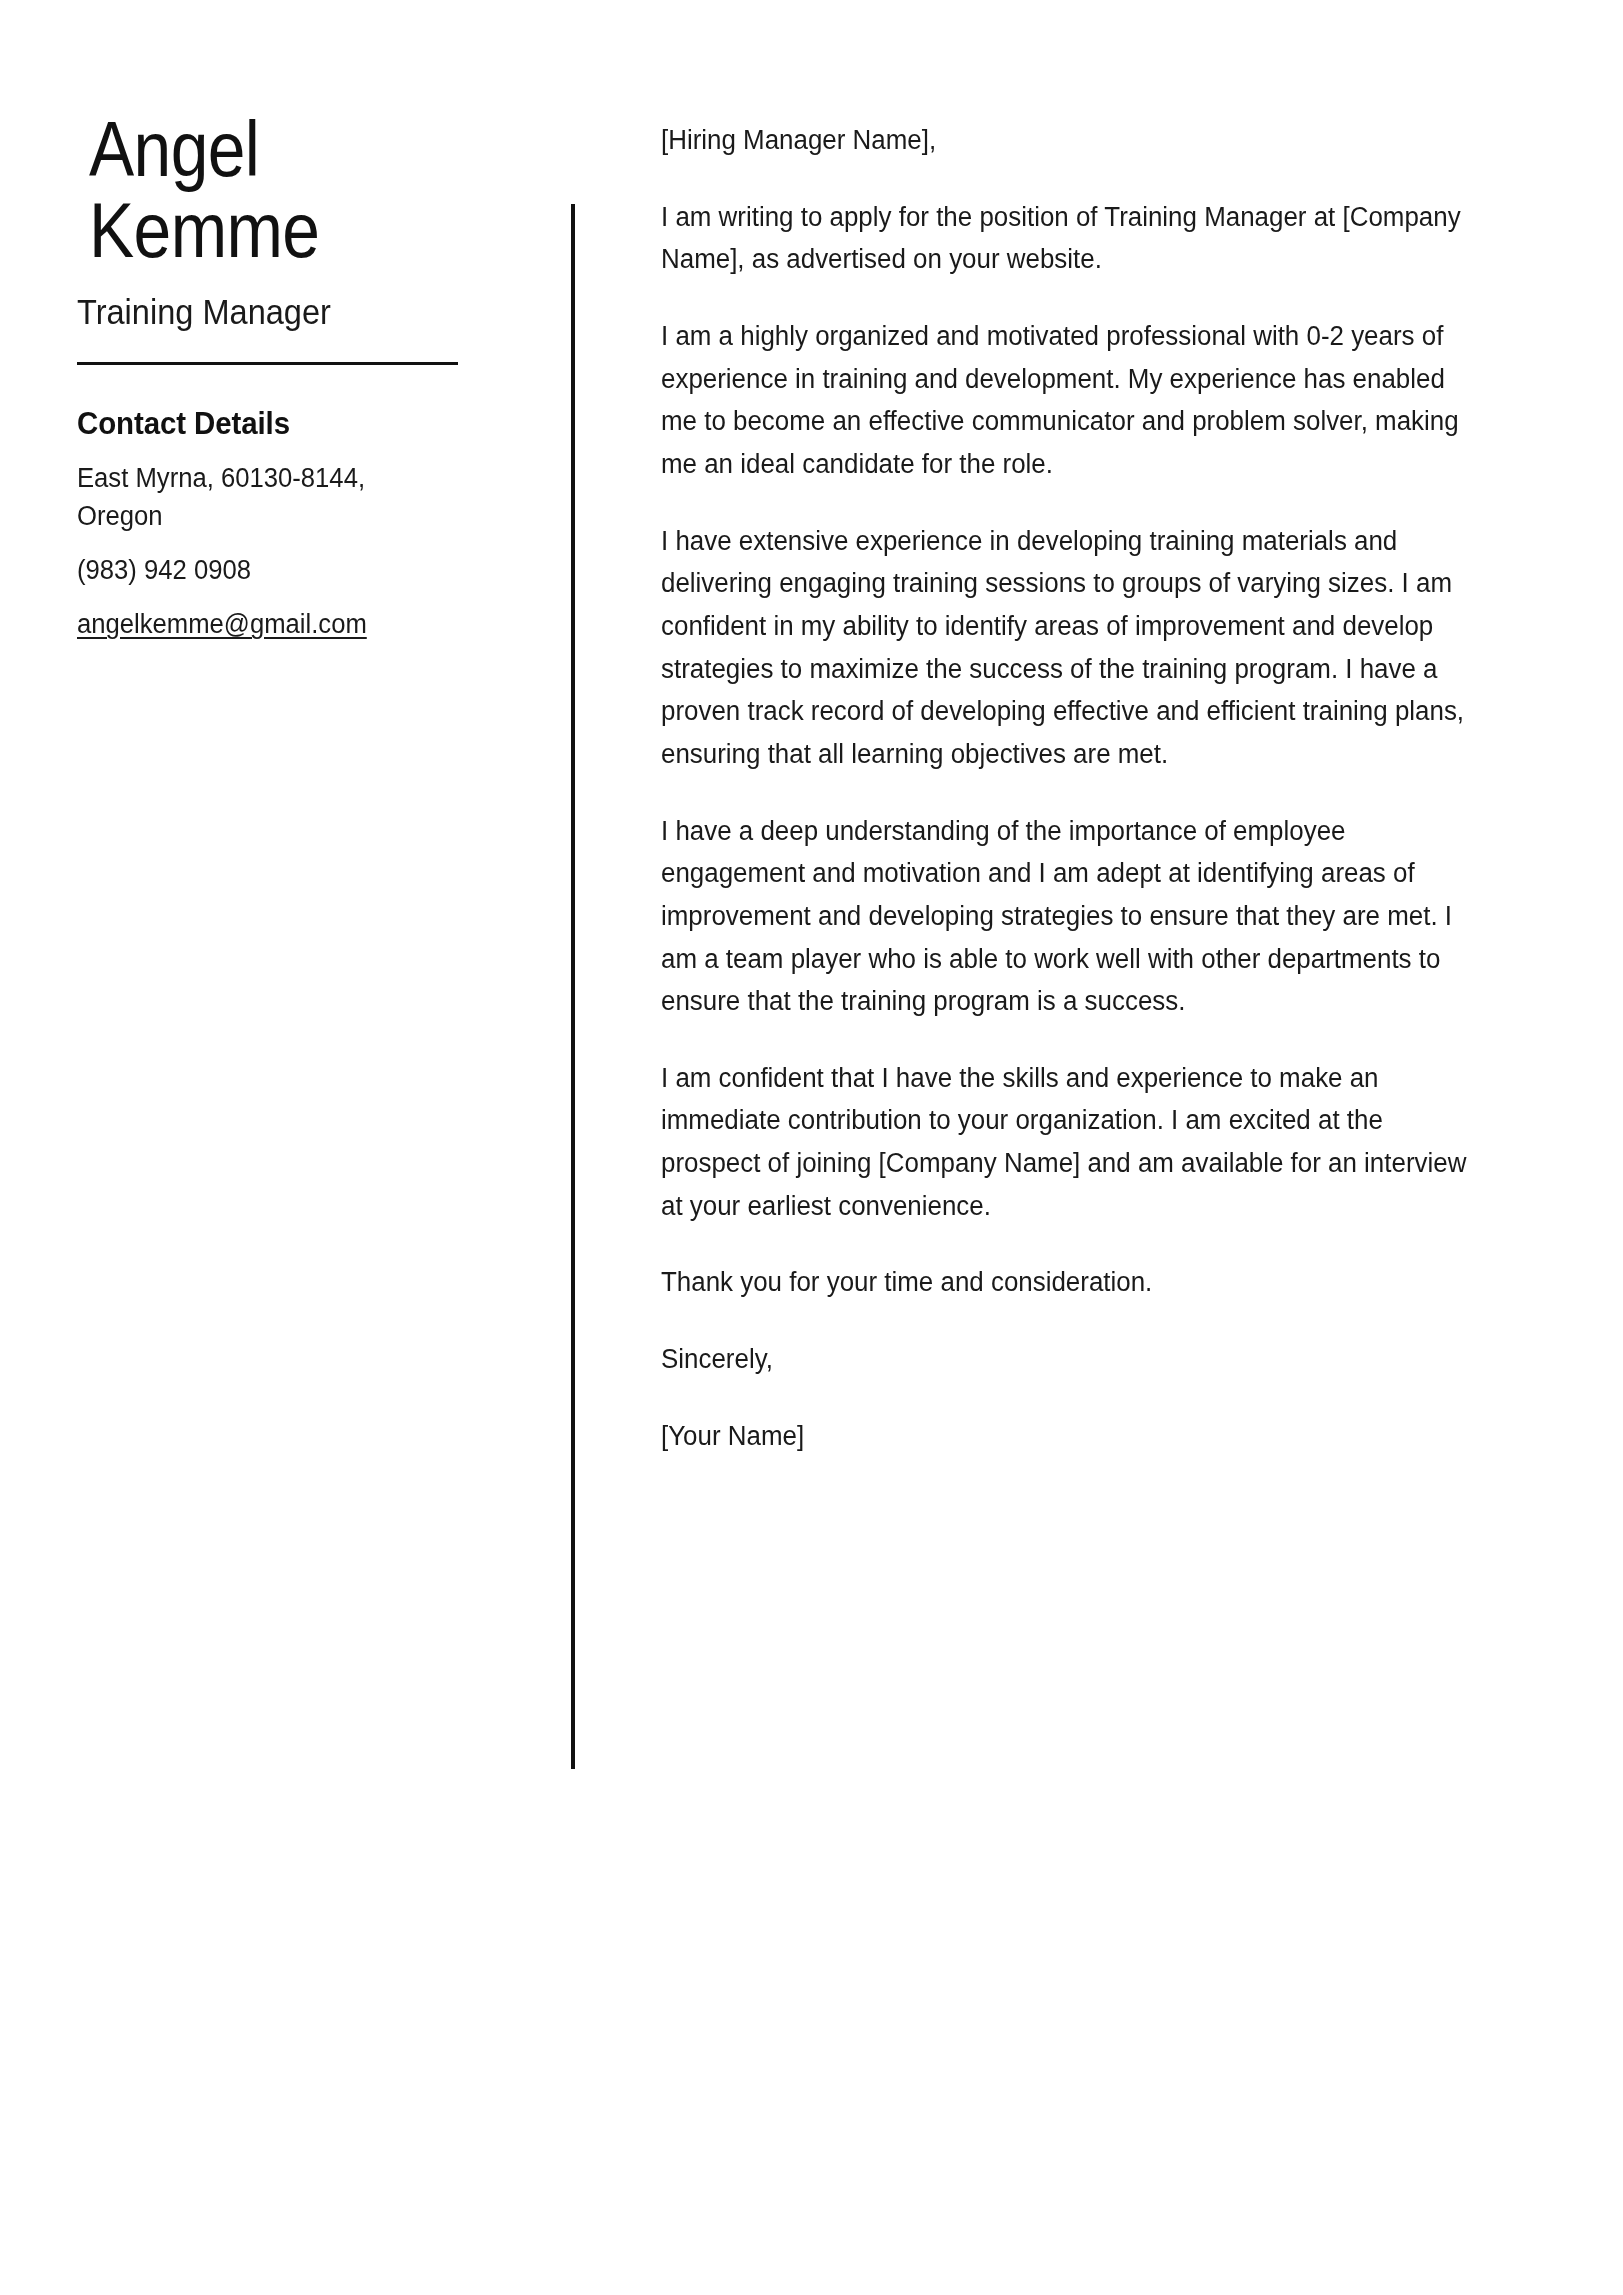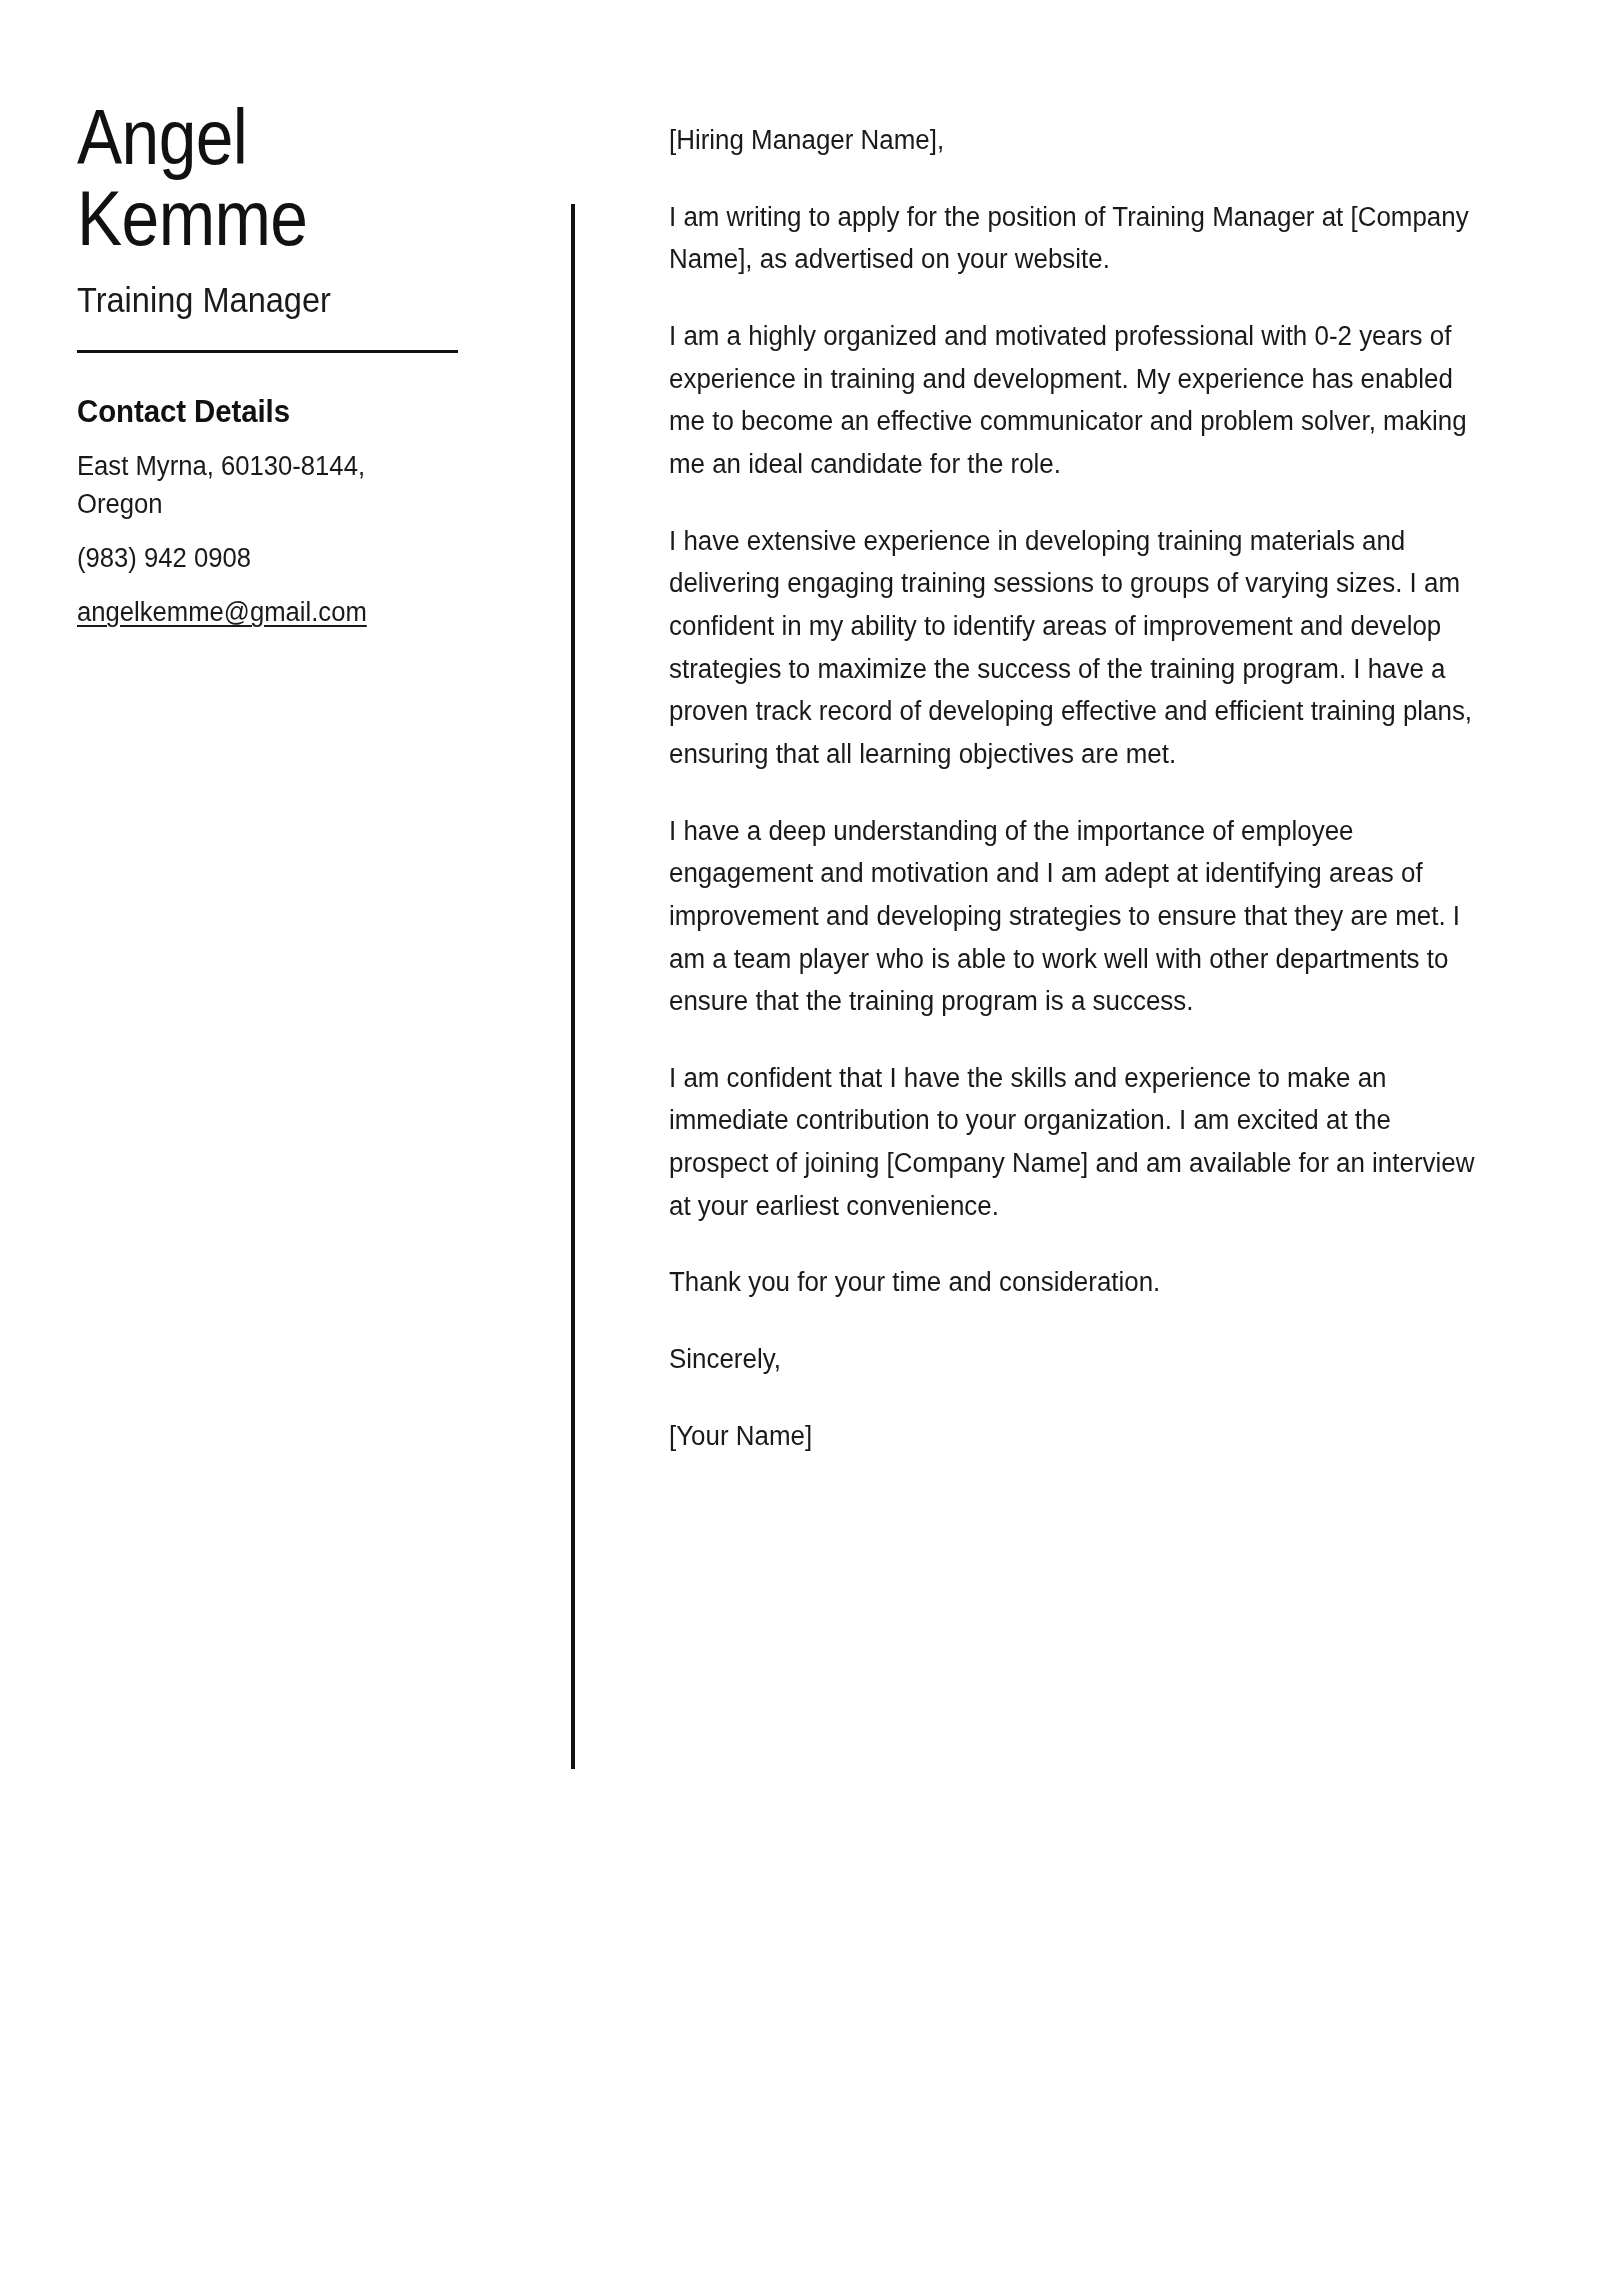--- a/index.html
+++ b/index.html
@@ -29,7 +29,7 @@
 
   .name-block {
     line-height: 1.02;
-    margin: 0;
+    margin: 12px;
   }
 
   .name-line {

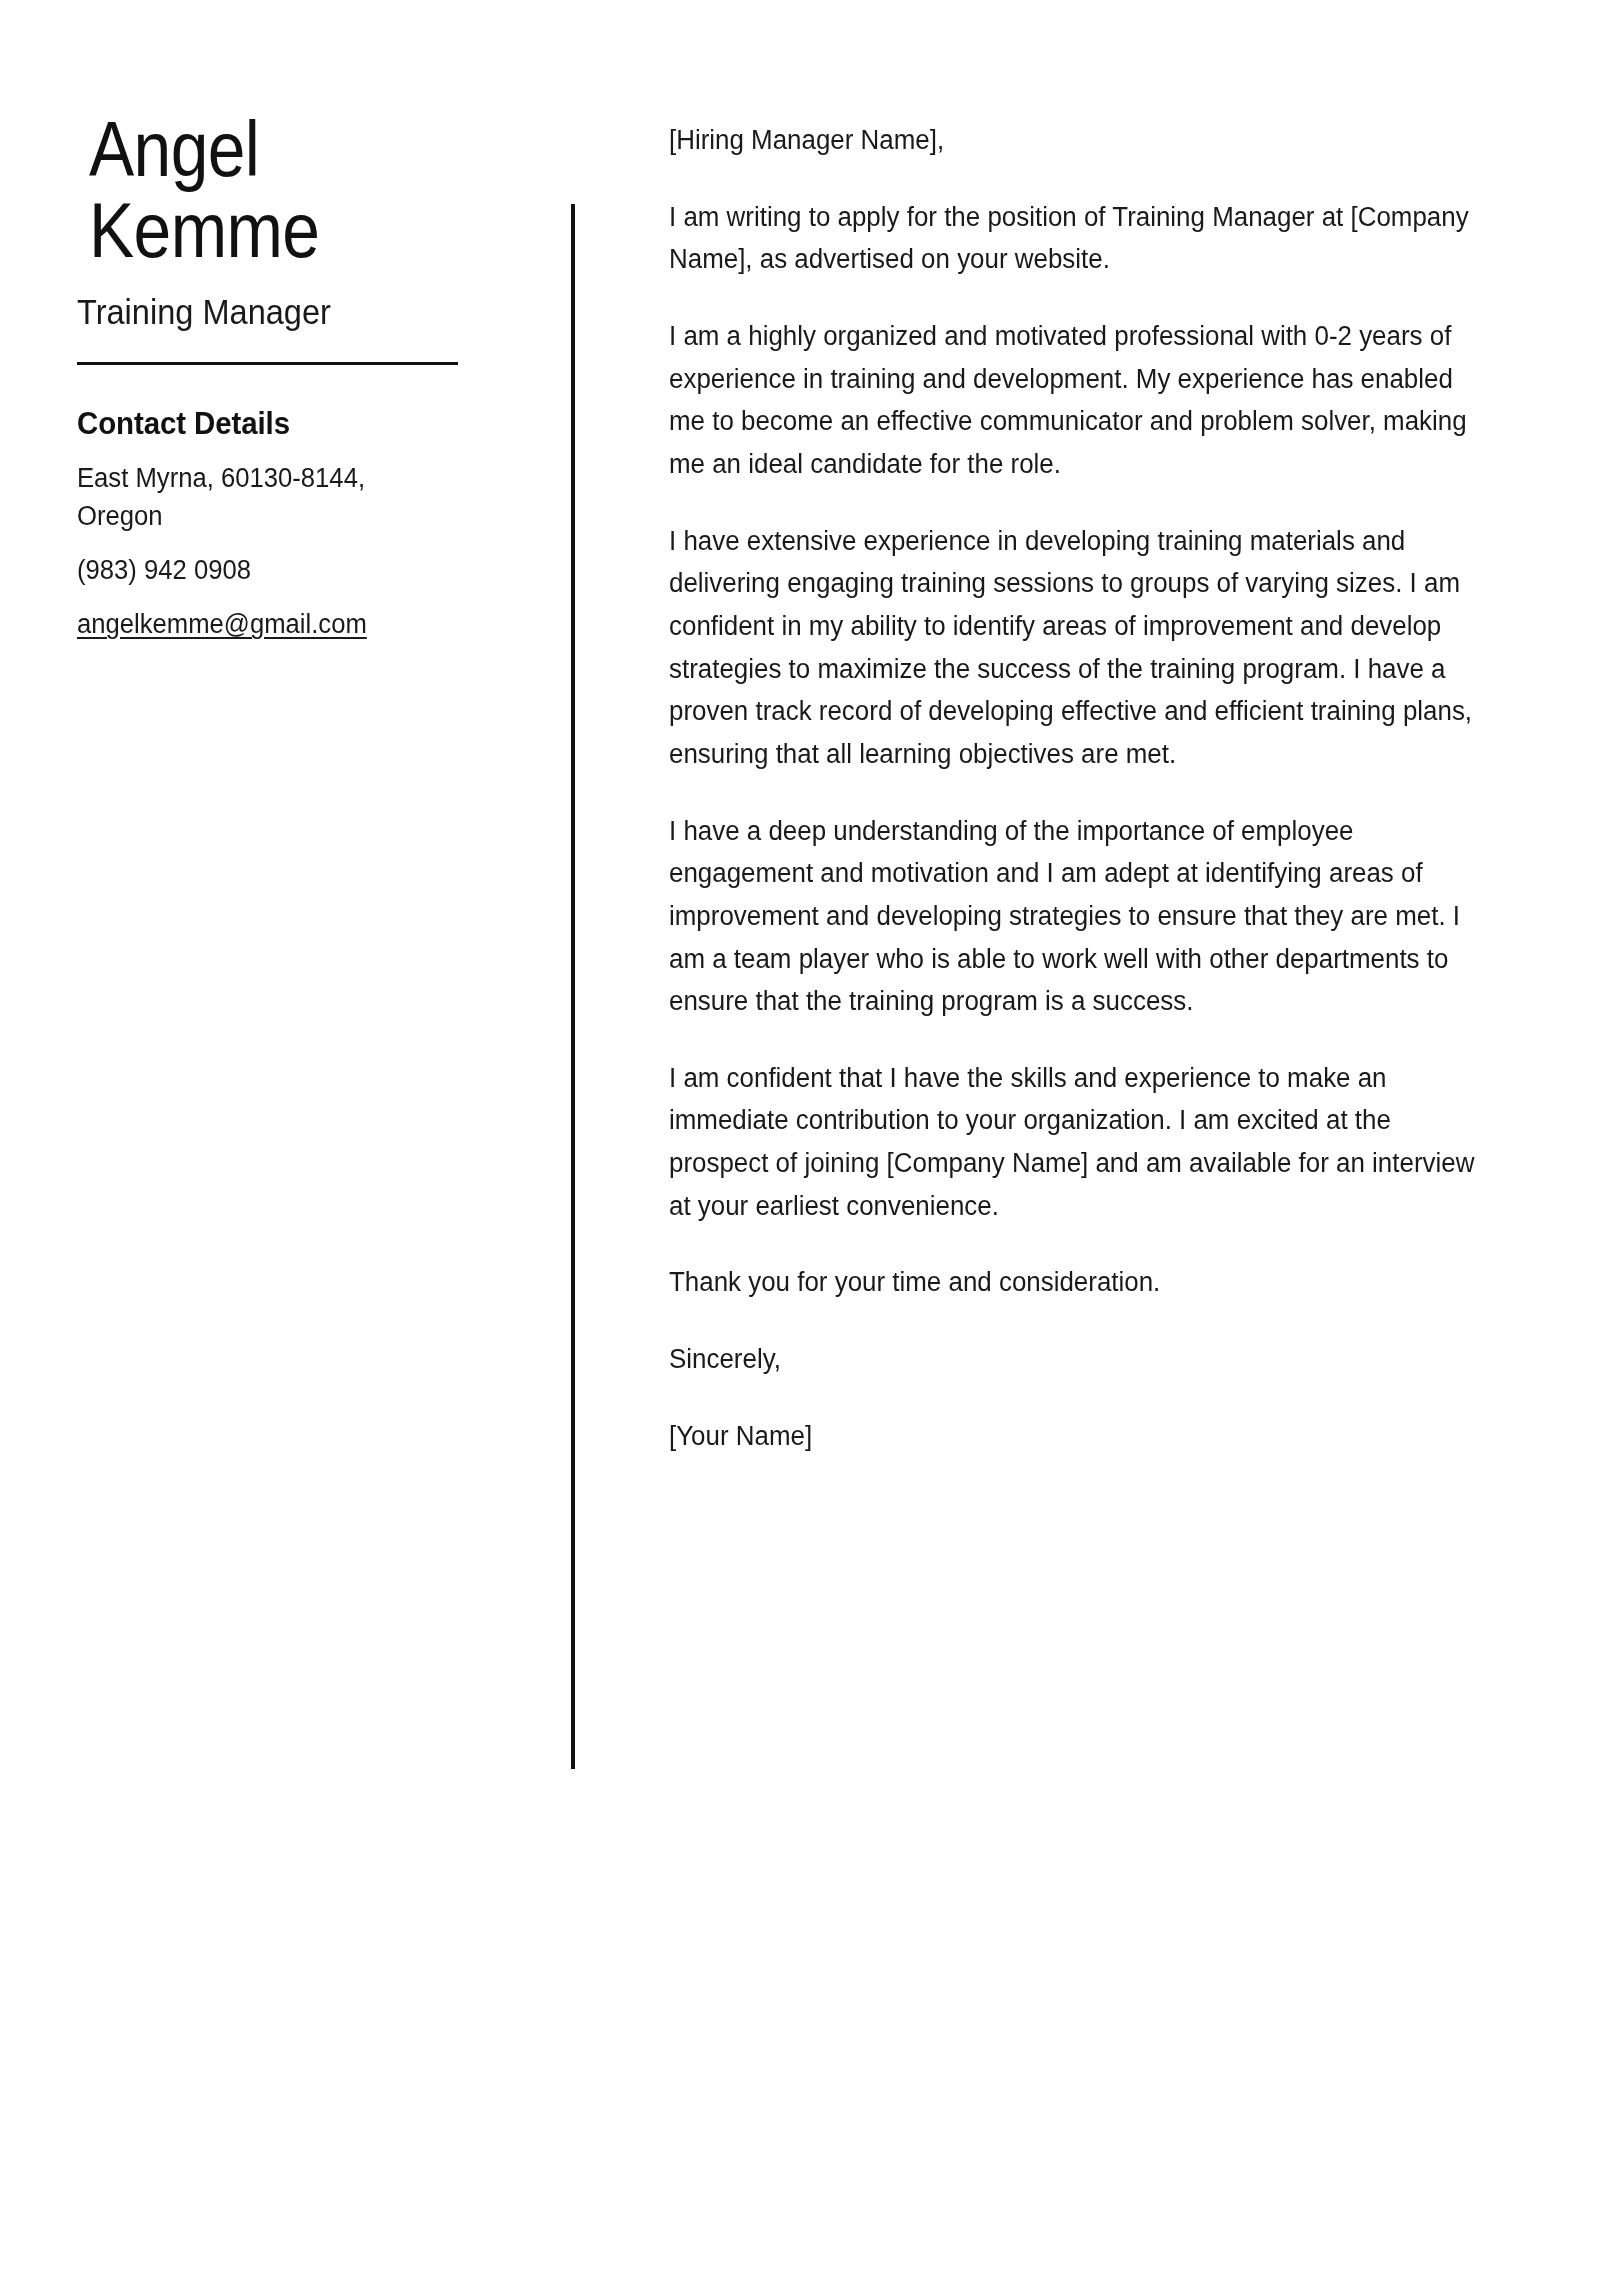--- a/index.html
+++ b/index.html
@@ -111,7 +111,6 @@
     left: 661px;
     top: 119px;
     width: 845px;
-    margin-left: 8px;
   }
 
   .letter p {

